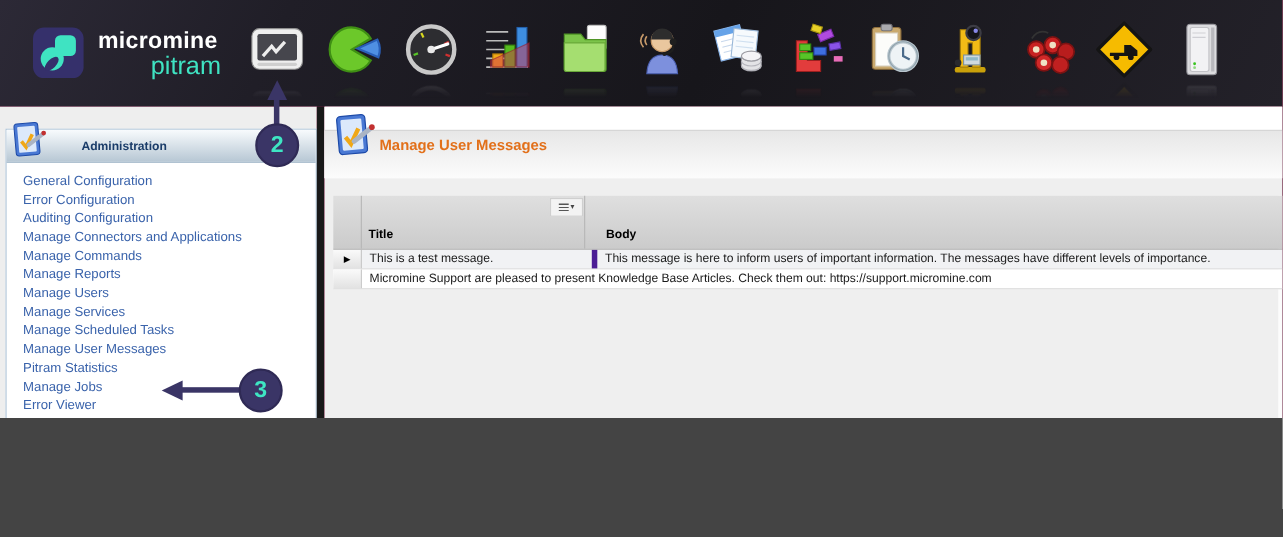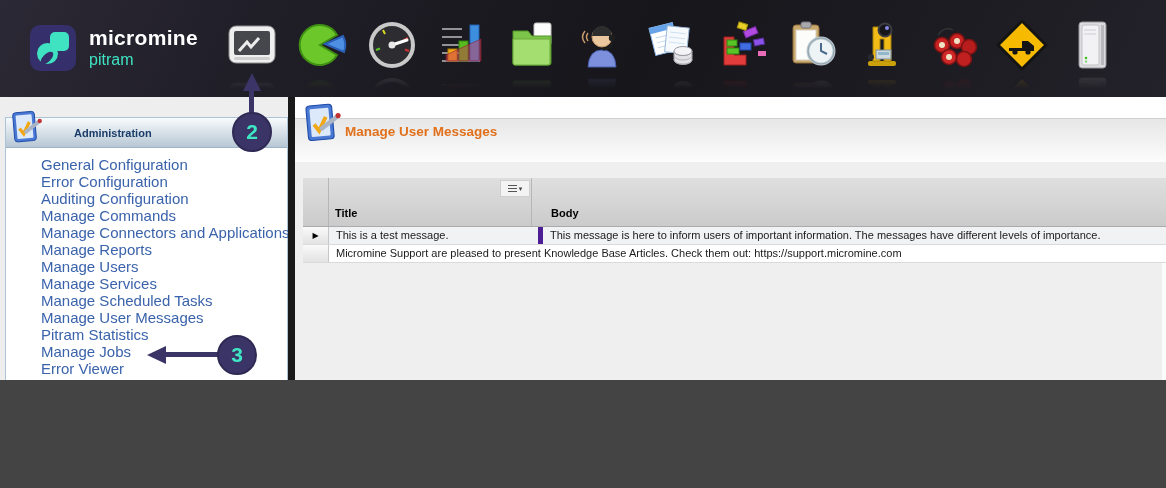--- a/index.html
+++ b/index.html
@@ -16,7 +16,7 @@
   .mark .leaf{position:absolute;left:9px;bottom:9px;width:16px;height:8px;border-radius:50%;
     background:#35306b;transform:rotate(-45deg);}
   .brand-l1{font-size:21px;font-weight:600;color:#ffffff;letter-spacing:.3px;line-height:23px;}
-  .brand-l2{font-size:16px;font-weight:500;color:#3fe3c2;line-height:21px;}
+  .brand-l2{font-size:23px;font-weight:500;color:#3fe3c2;line-height:21px;margin-left:48px;}
   .ticons{position:absolute;left:224px;top:17px;display:flex;gap:14px;}
   .ticon{width:56px;height:56px;display:flex;align-items:center;justify-content:center;cursor:pointer;
     -webkit-box-reflect:below 0 linear-gradient(transparent 72%,rgba(255,255,255,.16));}

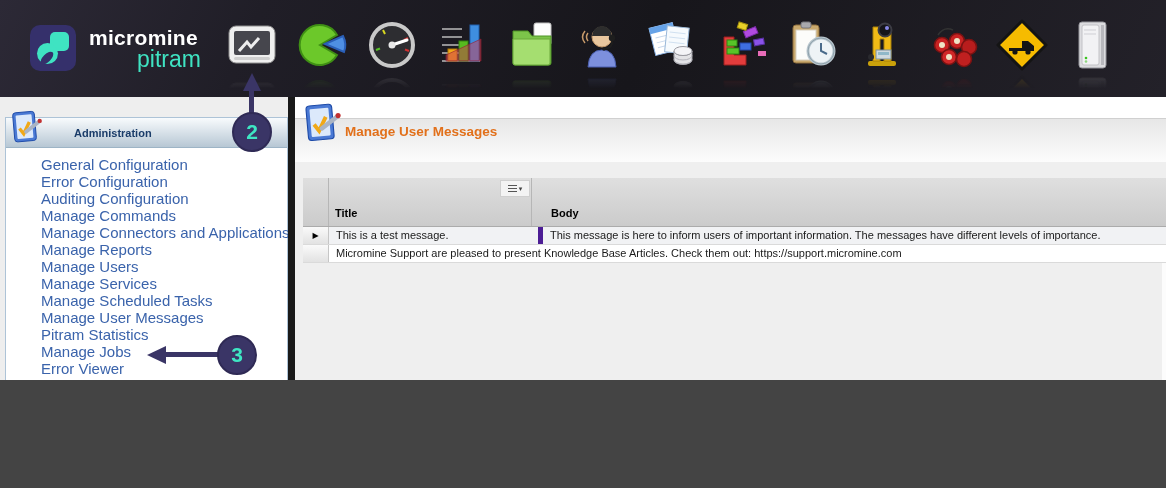--- a/index.html
+++ b/index.html
@@ -39,7 +39,7 @@
     position:relative;font-weight:bold;font-size:11px;color:#1a3c69;padding-left:68px;line-height:30px;box-sizing:border-box;}
   .picon{position:absolute;left:5px;top:-9px;}
   ul.items{margin:8px 0 0;padding:0 0 0 15px;list-style:none;}
-  ul.items li{height:17px;line-height:17px;font-size:15px;color:#3a63ab;cursor:pointer;white-space:nowrap;margin-left:20px;}
+  ul.items li{height:17px;line-height:17px;font-size:12px;color:#3a63ab;cursor:pointer;white-space:nowrap;}
 
   .divider{position:absolute;left:288px;top:97px;width:7px;height:391px;background:#191919;}
 

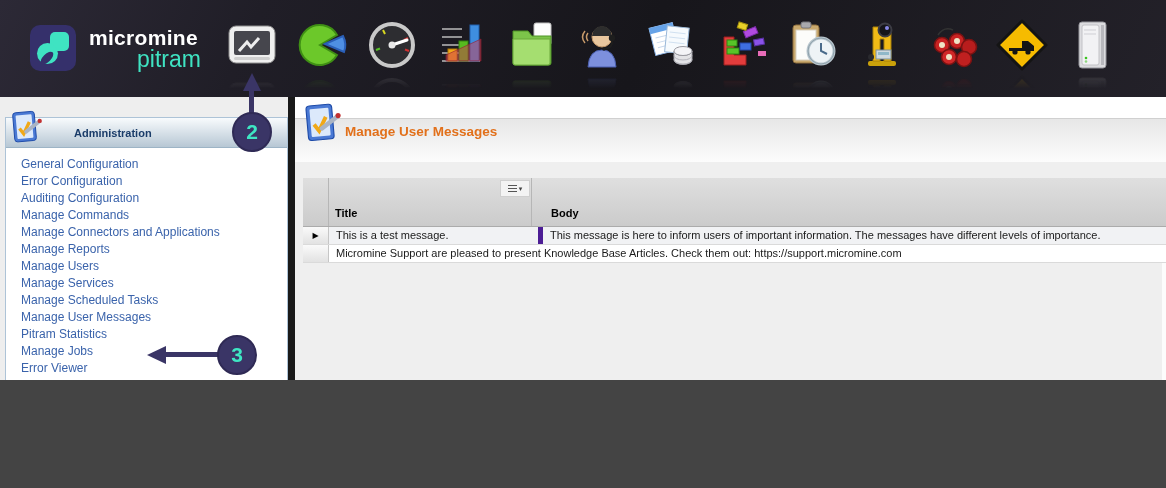--- a/index.html
+++ b/index.html
@@ -266,9 +266,9 @@
 
           <li>Auditing Configuration</li>
 
+          <li>Manage Connectors and Applications</li>
+
           <li>Manage Commands</li>
-
-          <li>Manage Connectors and Applications</li>
 
           <li>Manage Reports</li>
 

